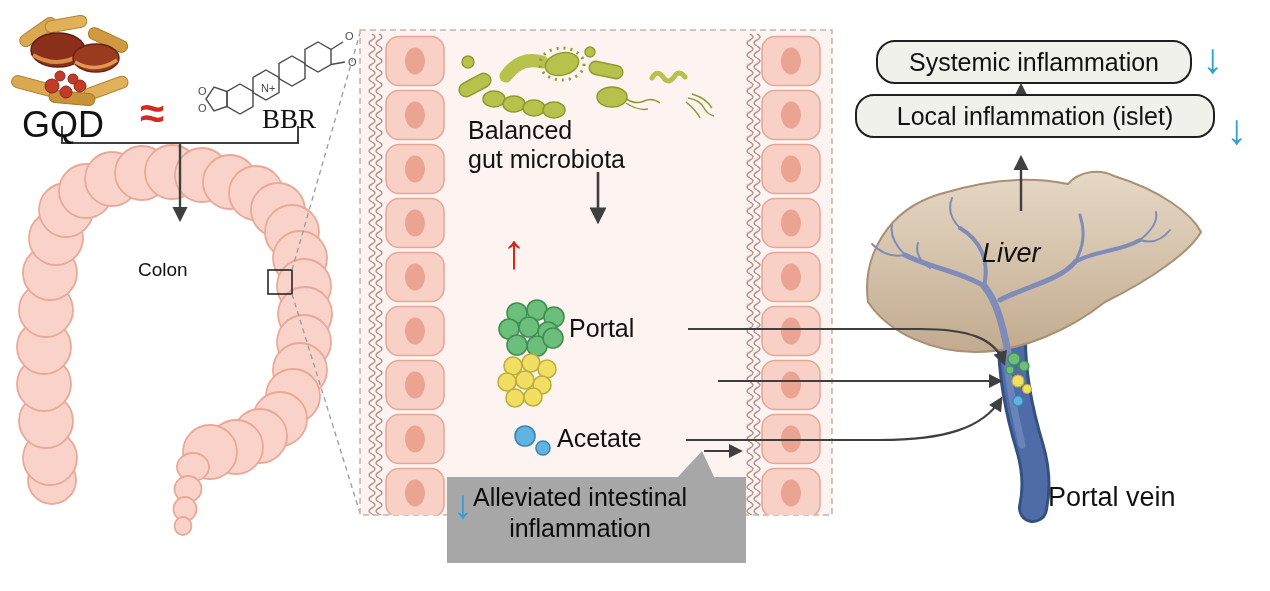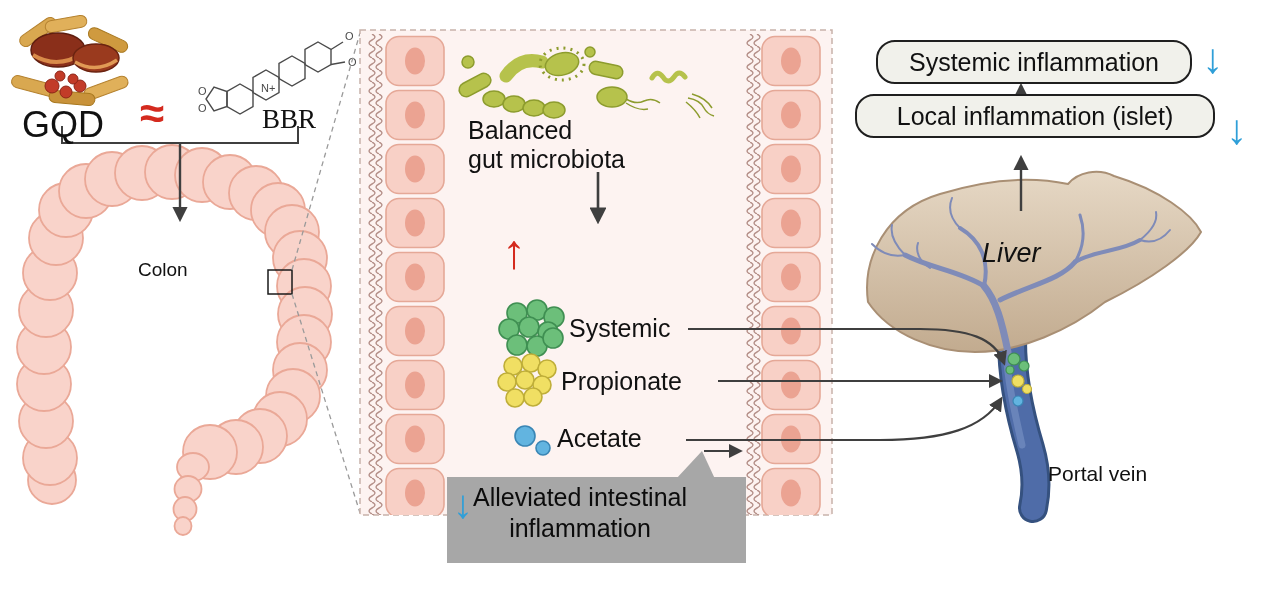--- a/index.html
+++ b/index.html
@@ -250,7 +250,7 @@
   <span class="red-arrow" style="font-size:48px;">↑</span>
 </div>
 
-<div class="abs lbl" style="left:569px;top:314px;font-size:25px;">Systemic</div>
+<div class="abs lbl" style="left:569px;top:314px;font-size:25px;">Portal</div>
 
 <div class="abs lbl" style="left:561px;top:367px;font-size:25px;">Propionate</div>
 

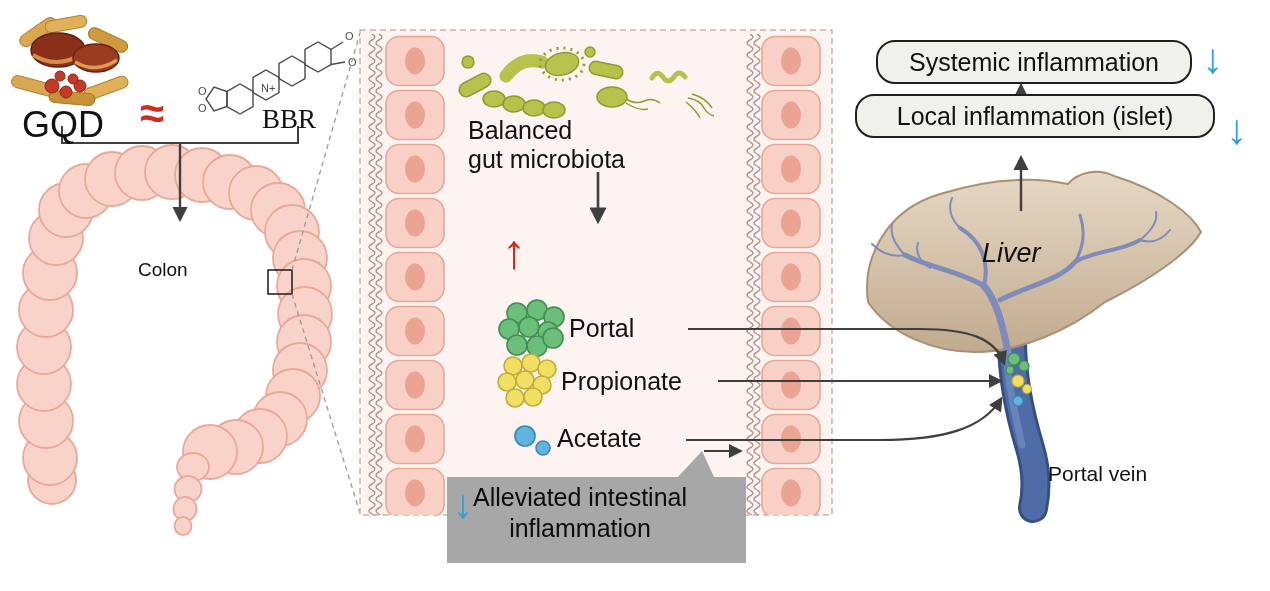--- a/index.html
+++ b/index.html
@@ -252,7 +252,6 @@
 
 <div class="abs lbl" style="left:569px;top:314px;font-size:25px;">Portal</div>
 
-<div class="abs lbl" style="left:561px;top:367px;font-size:25px;">Propionate</div>
 
 <div class="abs lbl" style="left:557px;top:424px;font-size:25px;">Acetate</div>
 

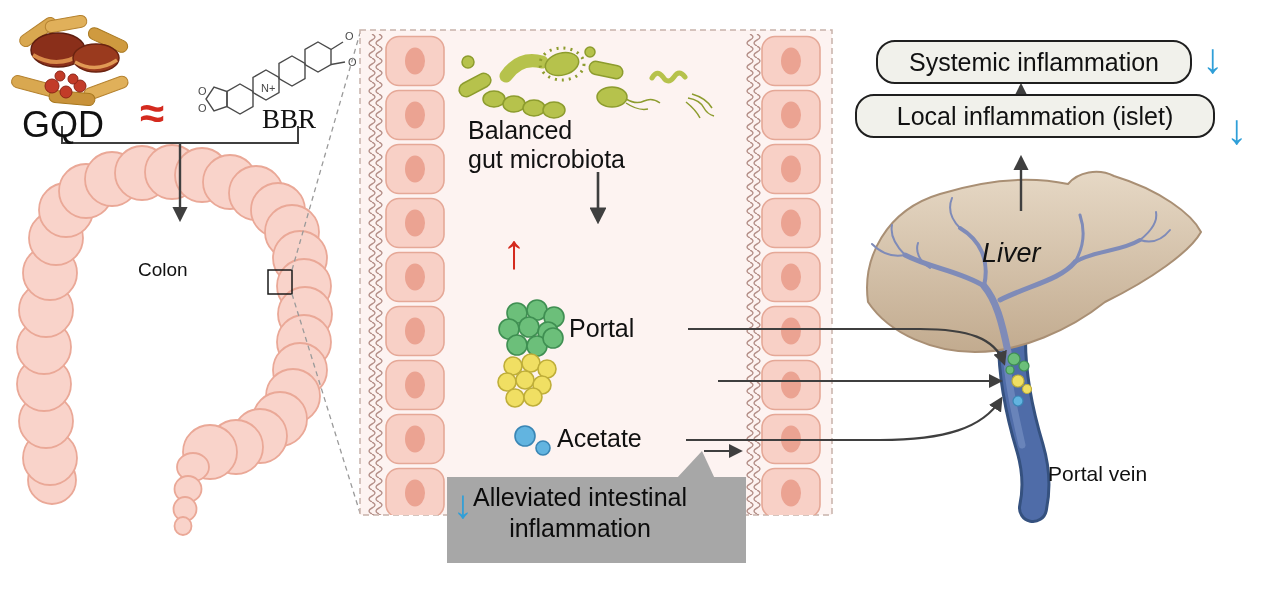--- a/index.html
+++ b/index.html
@@ -273,7 +273,7 @@
 
 <div class="abs lbl" style="left:982px;top:238px;font-size:27px;font-style:italic;">Liver</div>
 
-<div class="abs lbl" style="left:1048px;top:462px;font-size:21px;">Portal vein</div>
+<div class="abs lbl" style="left:1048px;top:482px;font-size:27px;">Portal vein</div>
 
 </div>
 

